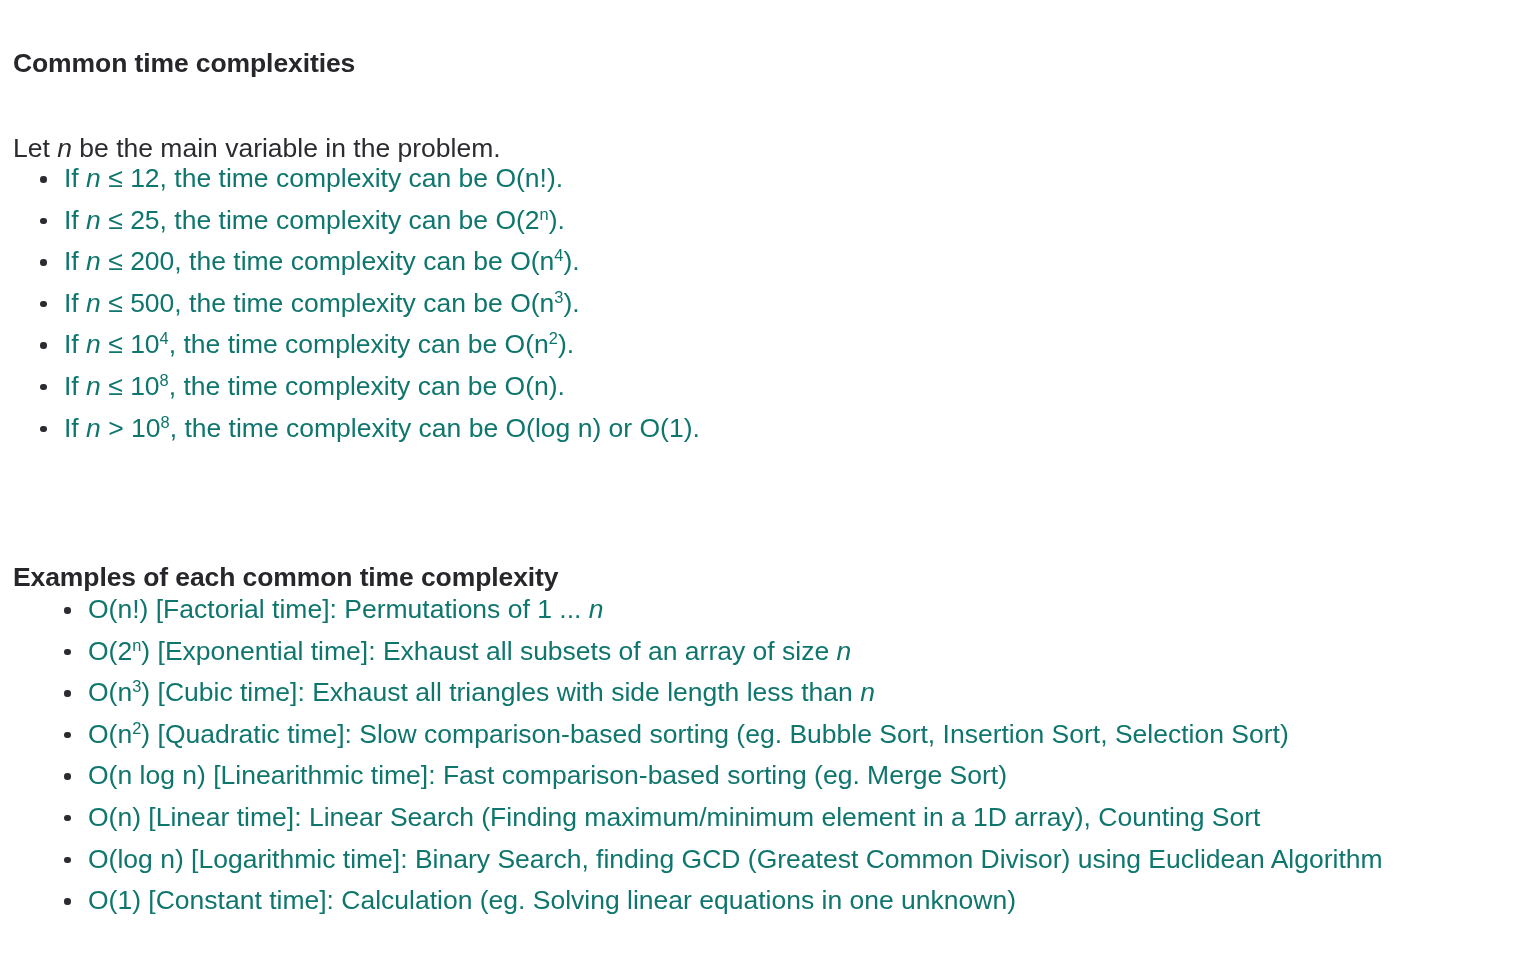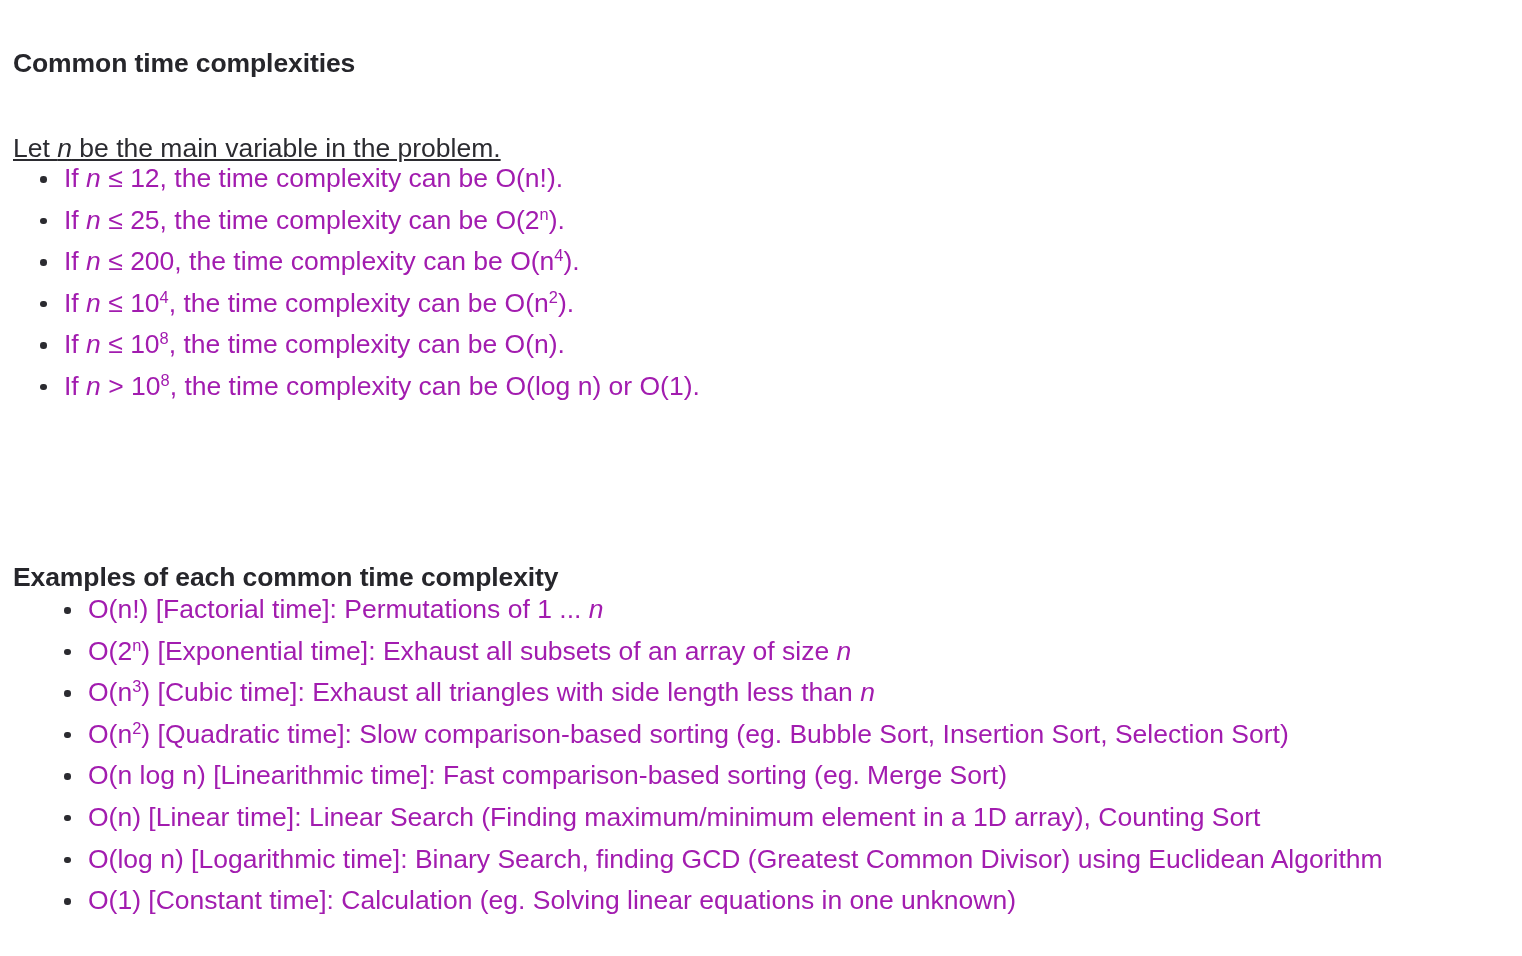--- a/index.html
+++ b/index.html
@@ -46,7 +46,6 @@
     line-height: 1;
     color: #2b2b30;
     white-space: nowrap;
-    text-decoration: underline;
   }
 
   ul.bullet-list {

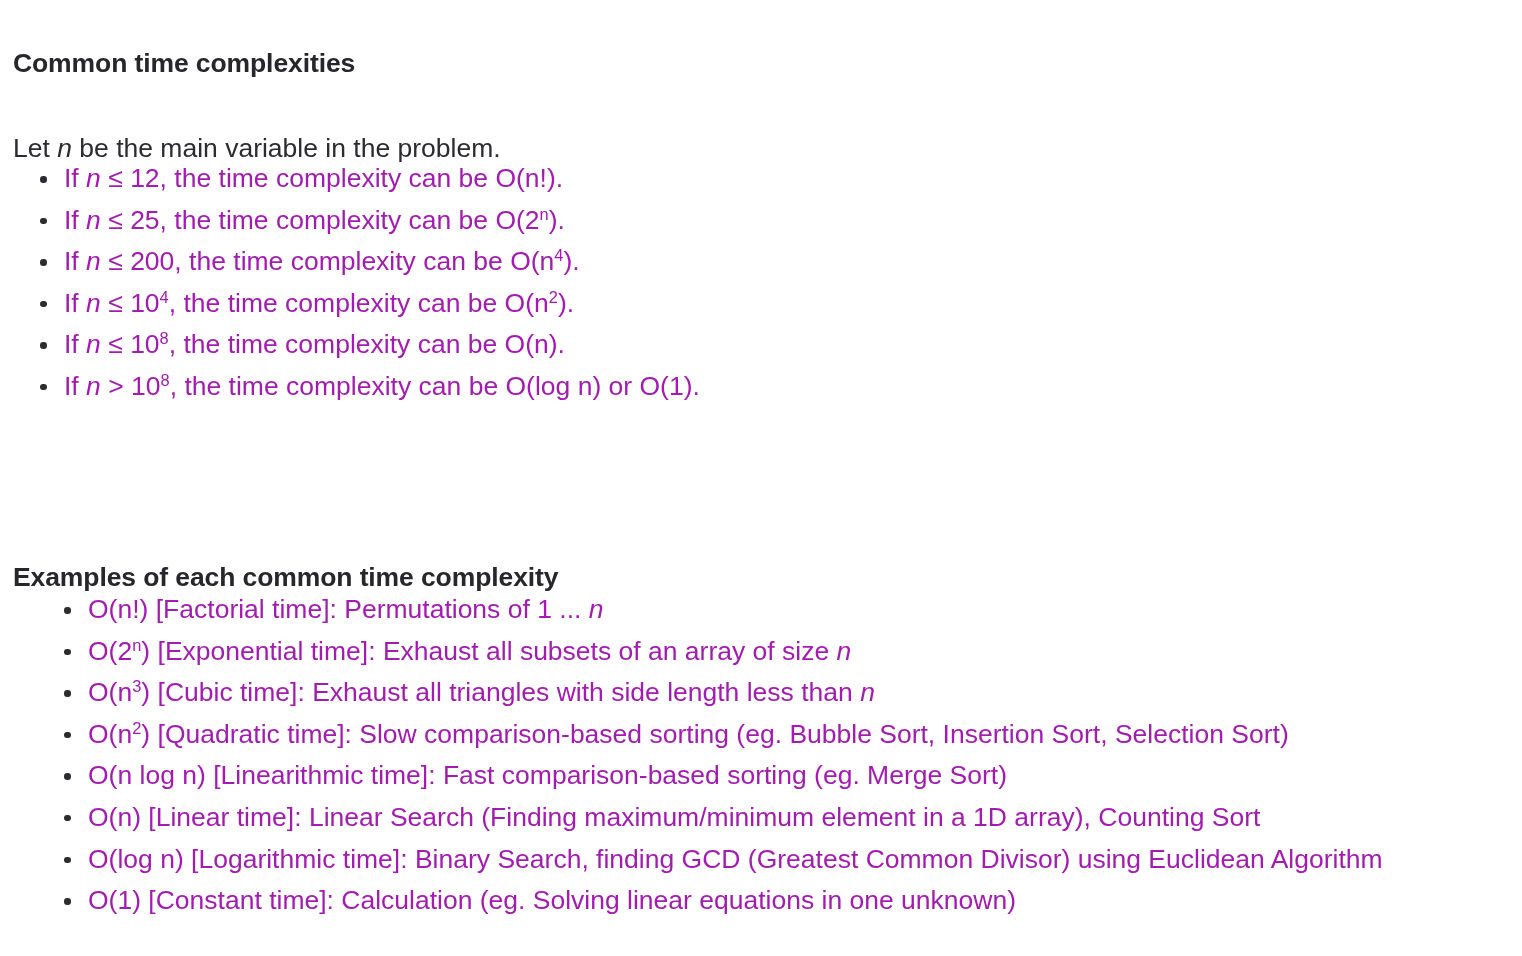--- a/index.html
+++ b/index.html
@@ -64,7 +64,7 @@
     padding-left: 64px;
     font-size: 26.5px;
     line-height: 30px;
-    color: #a21caf;
+    color: #0f766e;
     white-space: nowrap;
   }
   ul.bullet-list > li::before {

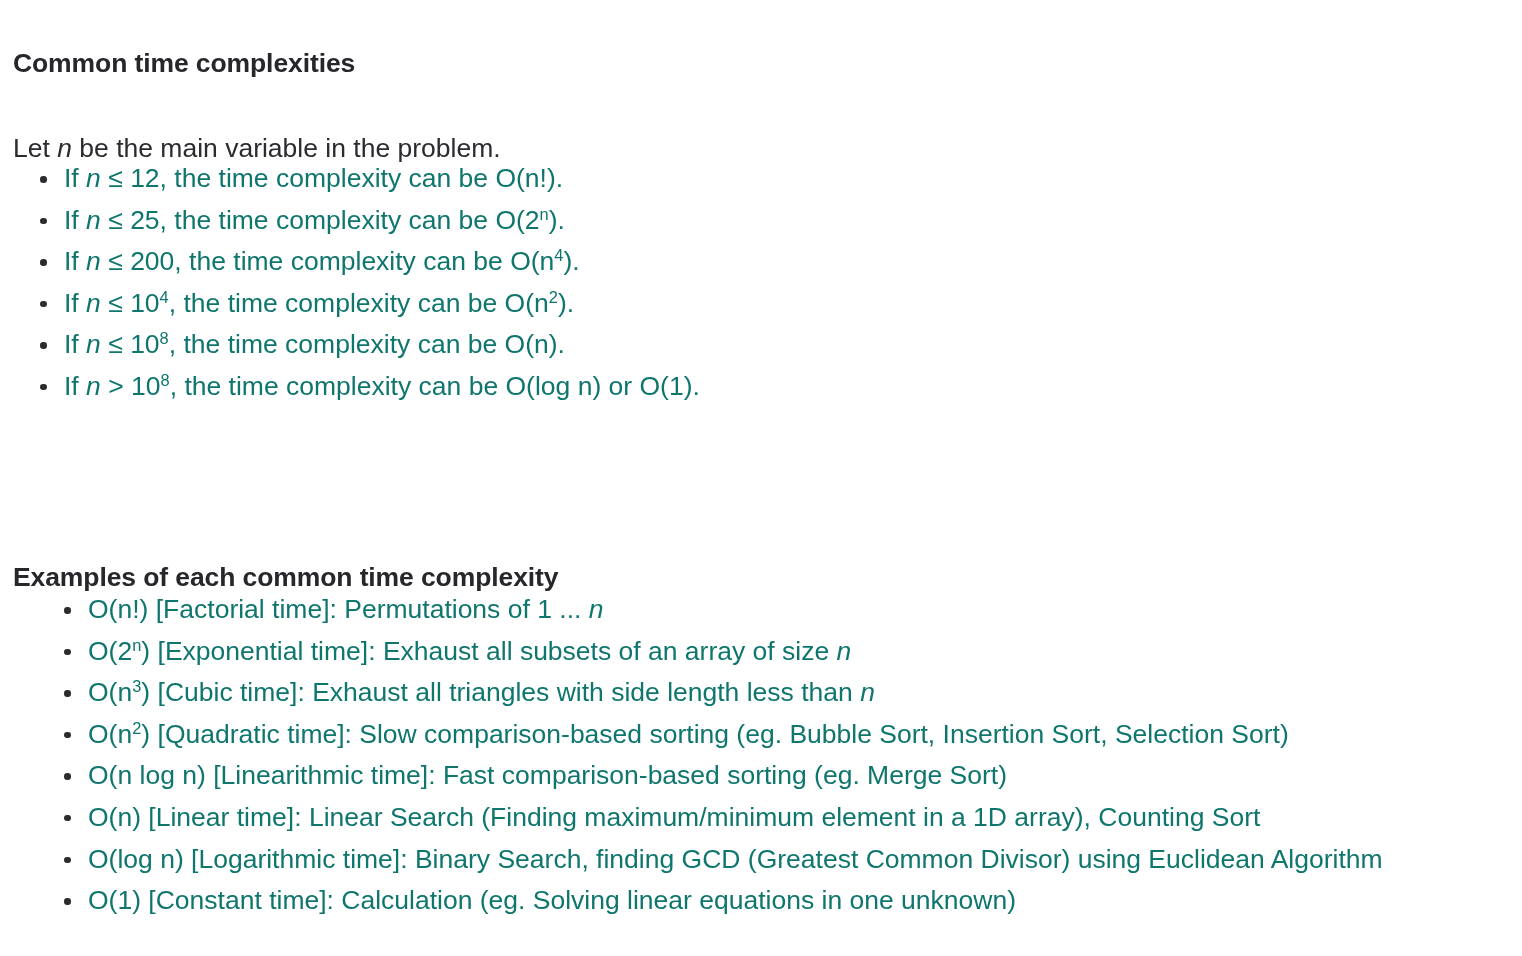--- a/index.html
+++ b/index.html
@@ -103,6 +103,7 @@
       <li><span>If </span><span class="var">n</span><span> ≤ </span><span>12</span><span>, the time complexity can be O(n!).</span></li>
       <li><span>If </span><span class="var">n</span><span> ≤ </span><span>25</span><span>, the time complexity can be O(2</span><sup>n</sup><span>).</span></li>
       <li><span>If </span><span class="var">n</span><span> ≤ </span><span>200</span><span>, the time complexity can be O(n</span><sup>4</sup><span>).</span></li>
+      <li><span>If </span><span class="var">n</span><span> ≤ </span><span>500</span><span>, the time complexity can be O(n</span><sup>3</sup><span>).</span></li>
       <li><span>If </span><span class="var">n</span><span> ≤ </span><span>10</span><sup>4</sup><span>, the time complexity can be O(n</span><sup>2</sup><span>).</span></li>
       <li><span>If </span><span class="var">n</span><span> ≤ </span><span>10</span><sup>8</sup><span>, the time complexity can be O(n).</span></li>
       <li><span>If </span><span class="var">n</span><span> &gt; </span><span>10</span><sup>8</sup><span>, the time complexity can be O(log n) or O(1).</span></li>

